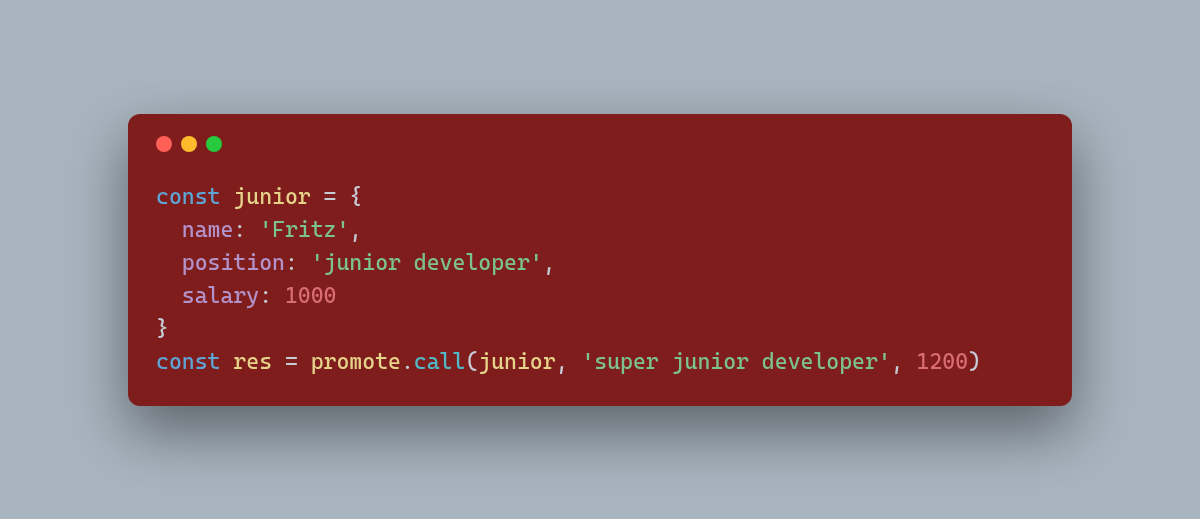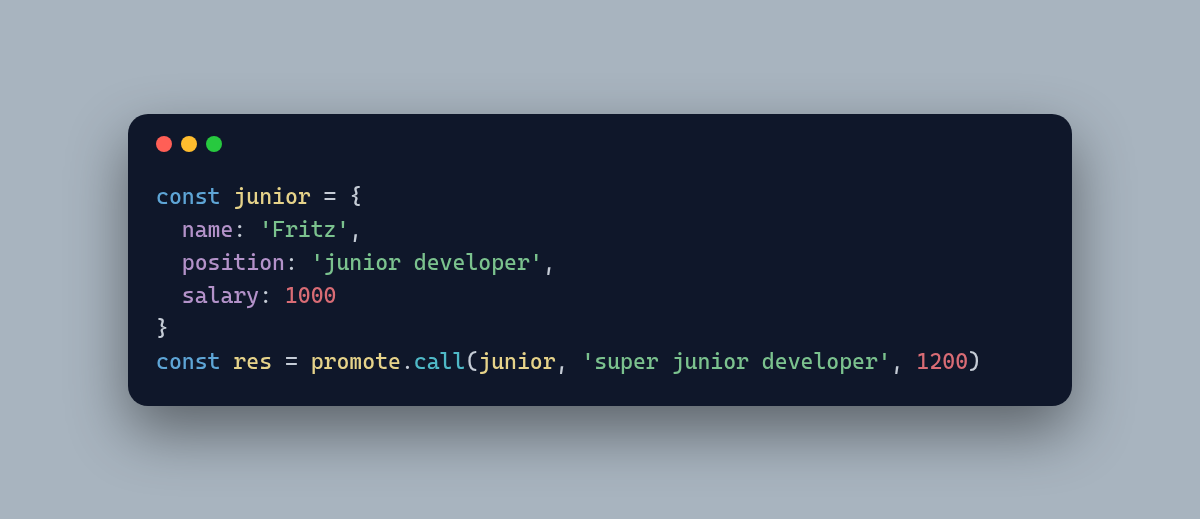--- a/index.html
+++ b/index.html
@@ -14,8 +14,8 @@
     }
     .window {
       width: 944px;
-      background: #0f172a;
-      border-radius: 20px;
+      background: #7f1d1d;
+      border-radius: 12px;
       box-shadow: 0 25px 60px rgba(0,0,0,0.45);
       padding: 22px 28px 28px 28px;
     }

